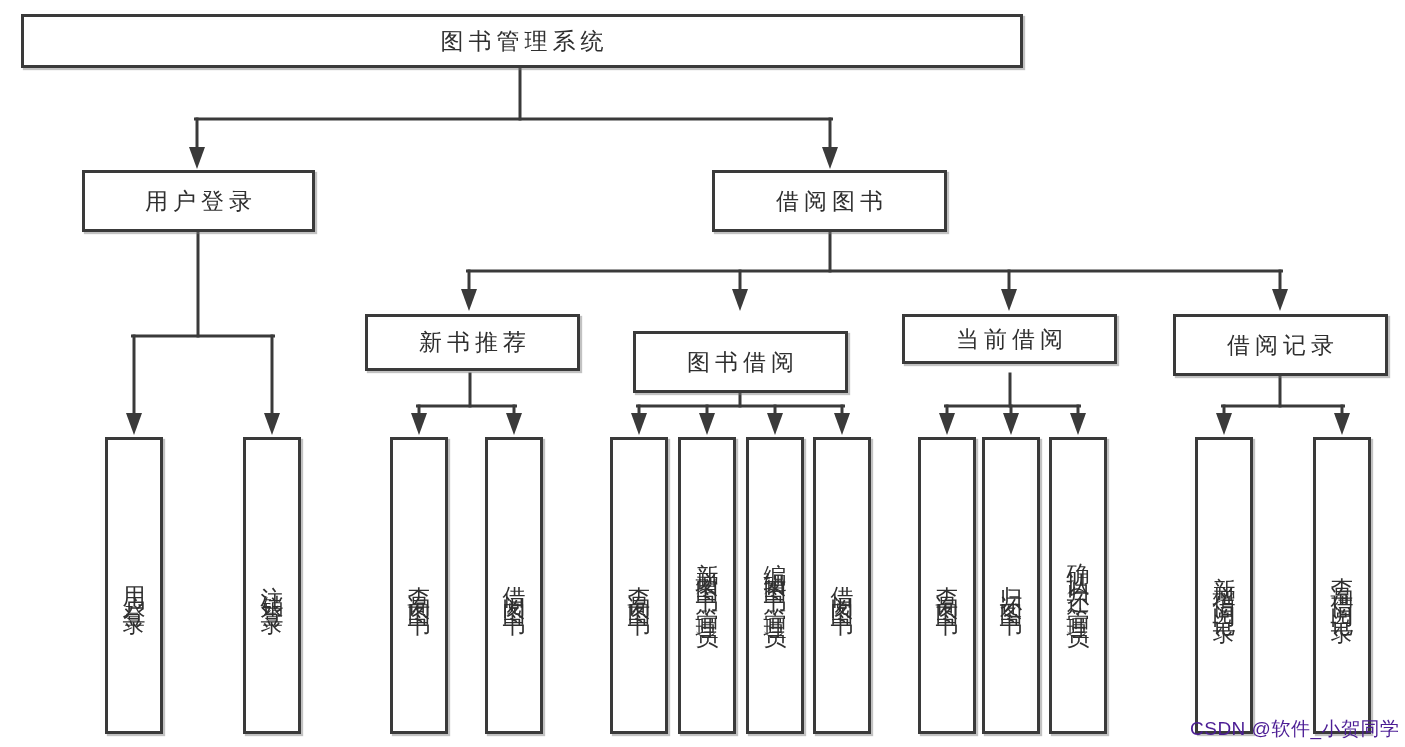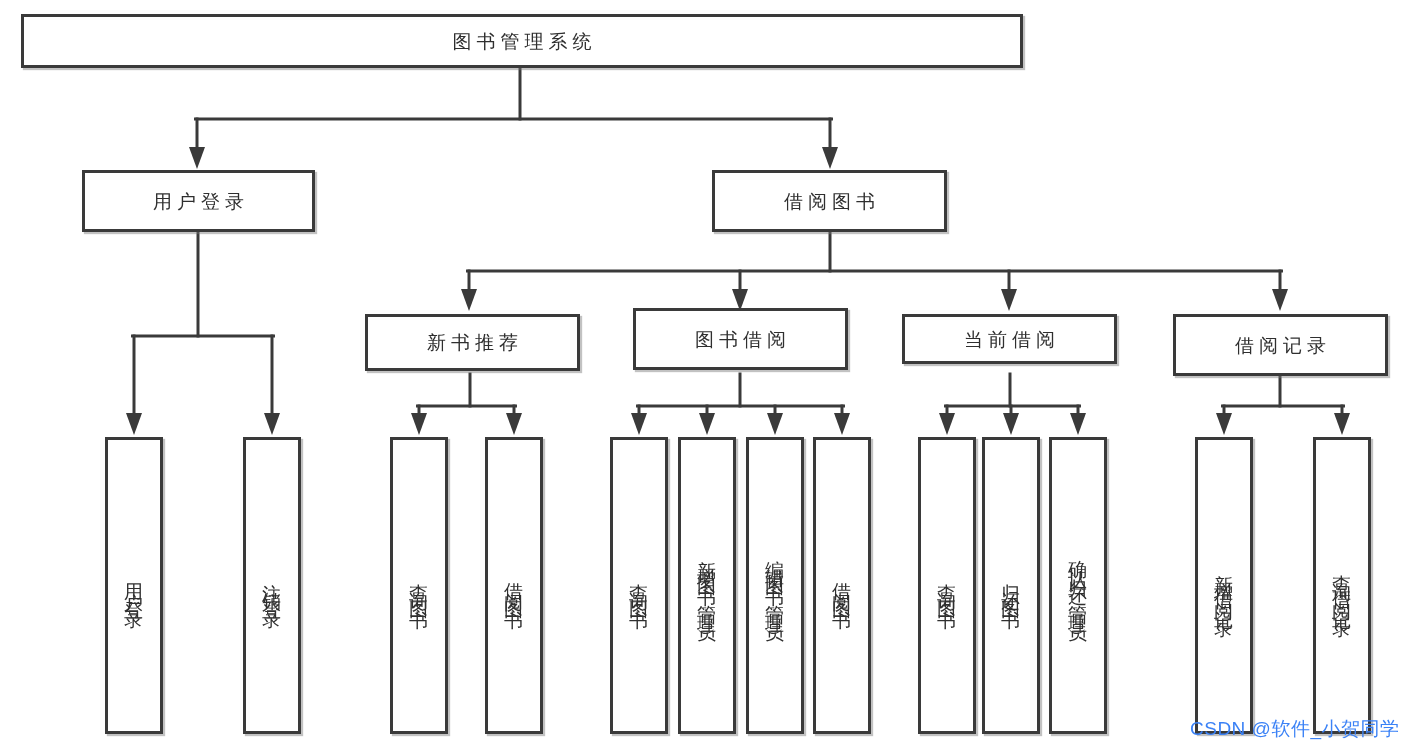--- a/index.html
+++ b/index.html
@@ -24,7 +24,7 @@
     align-items: center;
     justify-content: center;
     color: #2f2f2f;
-    font-size: 19px;
+    font-size: 23px;
     line-height: 1;
   }
   .node.h { letter-spacing: 5px; text-indent: 5px; white-space: nowrap; }

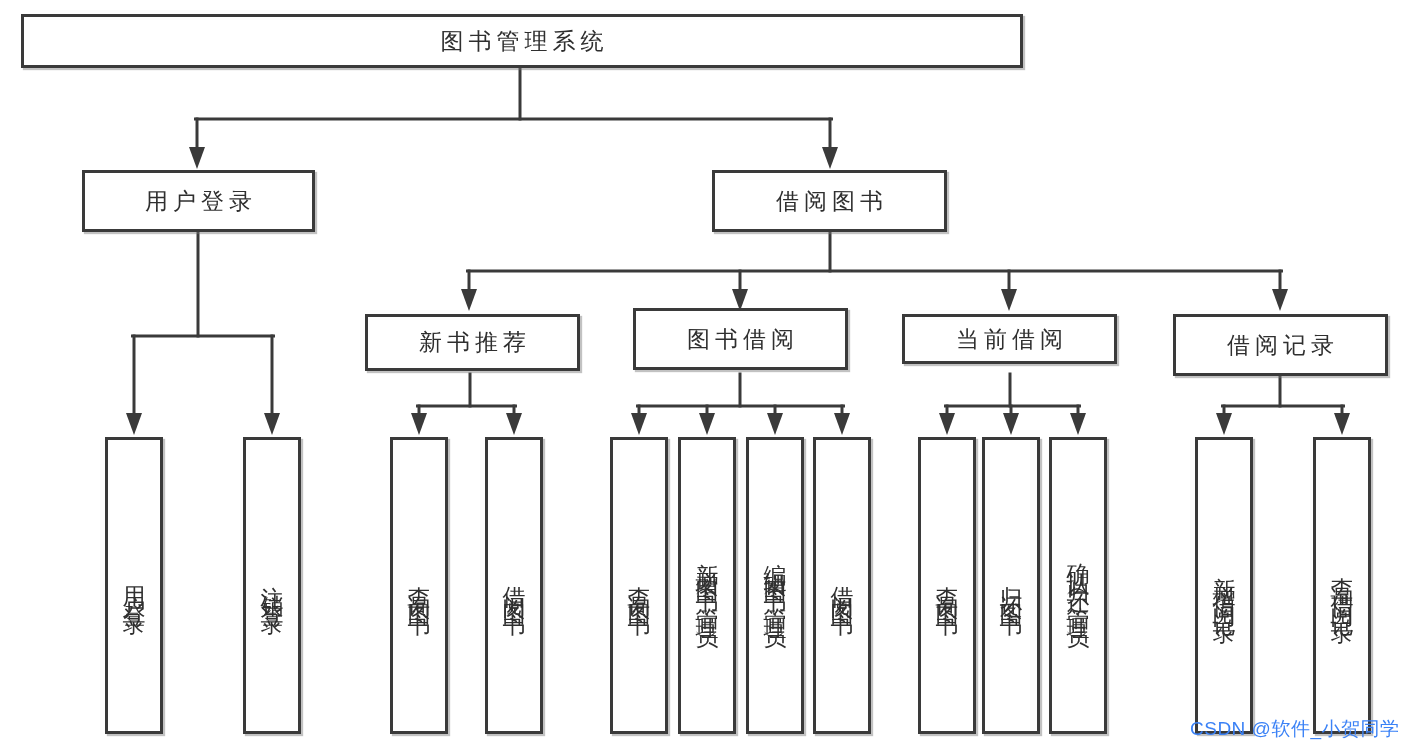--- a/index.html
+++ b/index.html
@@ -124,7 +124,7 @@
   <div class="node h" style="left:712px; top:170px; width:235px; height:62px;">借阅图书</div>
 
   <div class="node h" style="left:365px; top:314px; width:215px; height:57px;">新书推荐</div>
-  <div class="node h" style="left:633px; top:308px; width:215px; height:62px;">图书借阅</div>
+  <div class="node h" style="left:633px; top:331px; width:215px; height:62px;">图书借阅</div>
   <div class="node h" style="left:902px; top:314px; width:215px; height:50px;">当前借阅</div>
   <div class="node h" style="left:1173px; top:314px; width:215px; height:62px;">借阅记录</div>
 

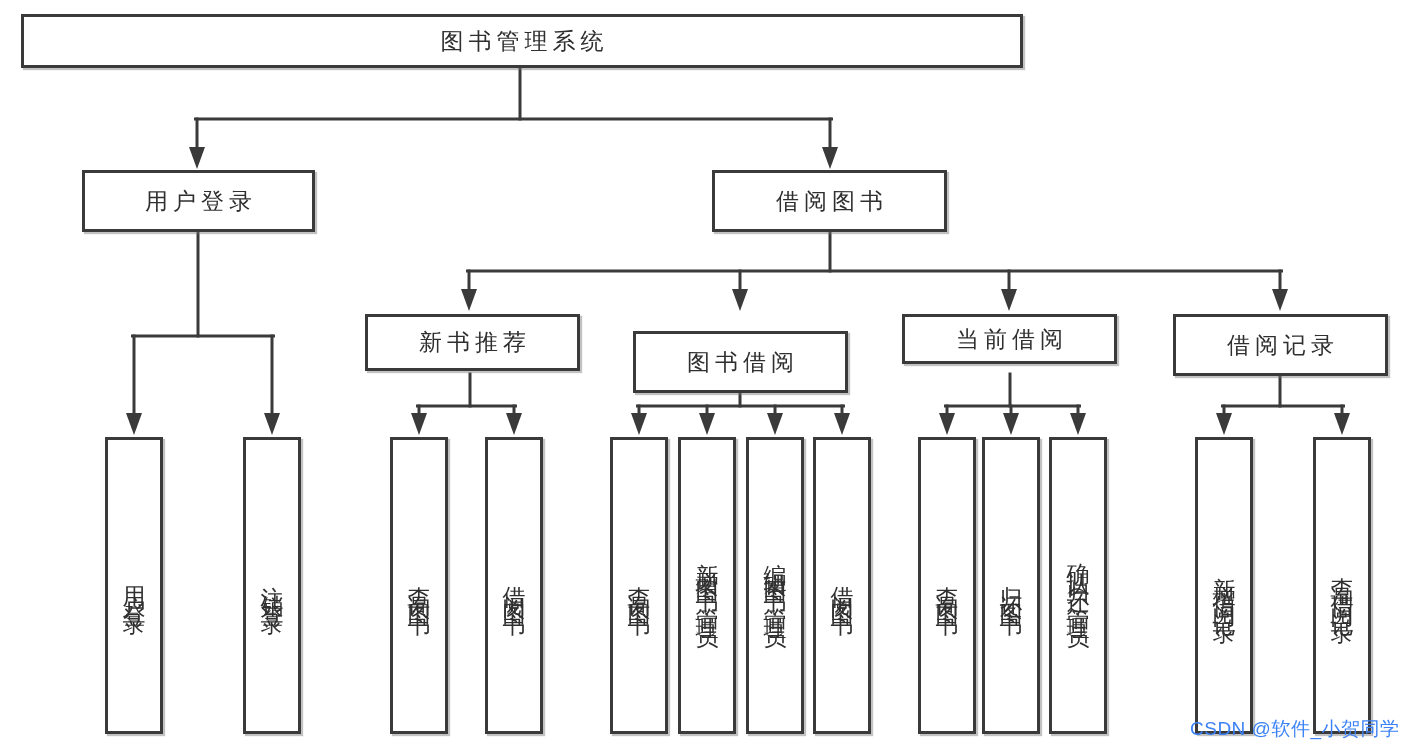--- a/index.html
+++ b/index.html
@@ -39,7 +39,7 @@
     left: 1190px;
     top: 716px;
     font-size: 19px;
-    color: #3b82f6;
+    color: #4c1d95;
     letter-spacing: 0.5px;
     white-space: nowrap;
   }

